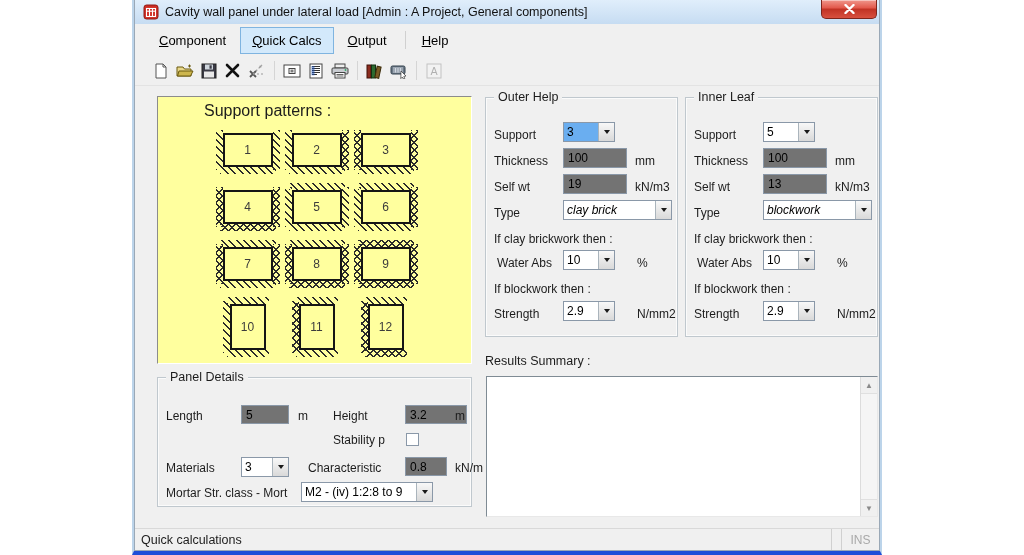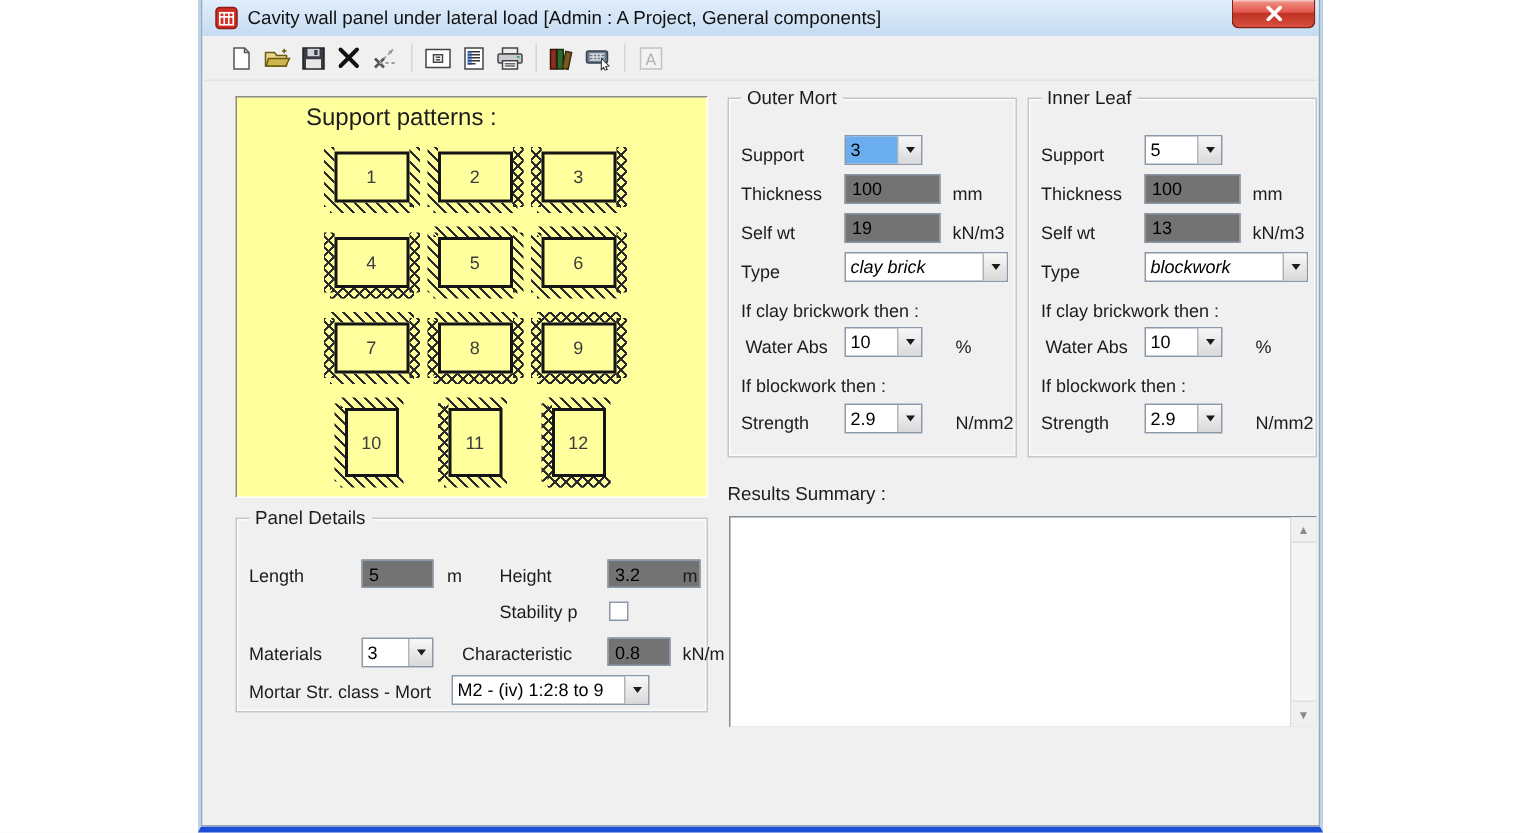--- a/index.html
+++ b/index.html
@@ -124,6 +124,13 @@
     </div>
   </div>
 
+  <div class="menubar">
+    <span class="mi">Component</span>
+    <span class="mi selected">Quick Calcs</span>
+    <span class="mi">Output</span>
+    <span class="menu-sep"></span>
+    <span class="mi">Help</span>
+  </div>
 
   <div class="toolbar">
     <div class="tbtn">

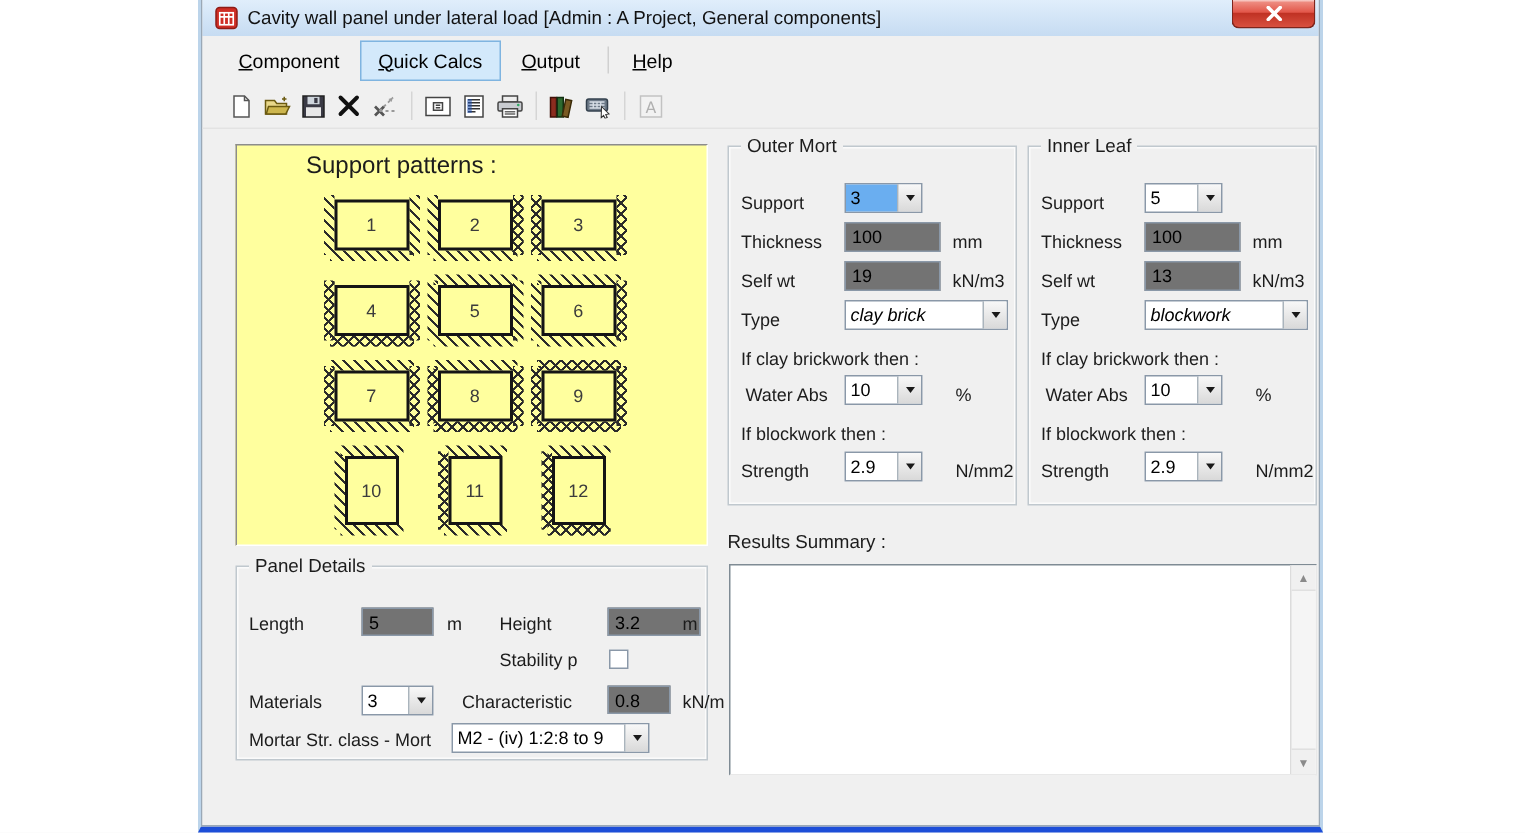--- a/index.html
+++ b/index.html
@@ -347,7 +347,7 @@
     </div>
 
     <div class="groupbox leaf leaf-outer">
-      <span class="gb-legend">Outer Mort</span>
+      <span class="gb-legend">Outer Help</span>
       <div class="row r1">
         <span class="flabel">Support</span>
         <div class="combo w-combo-s">

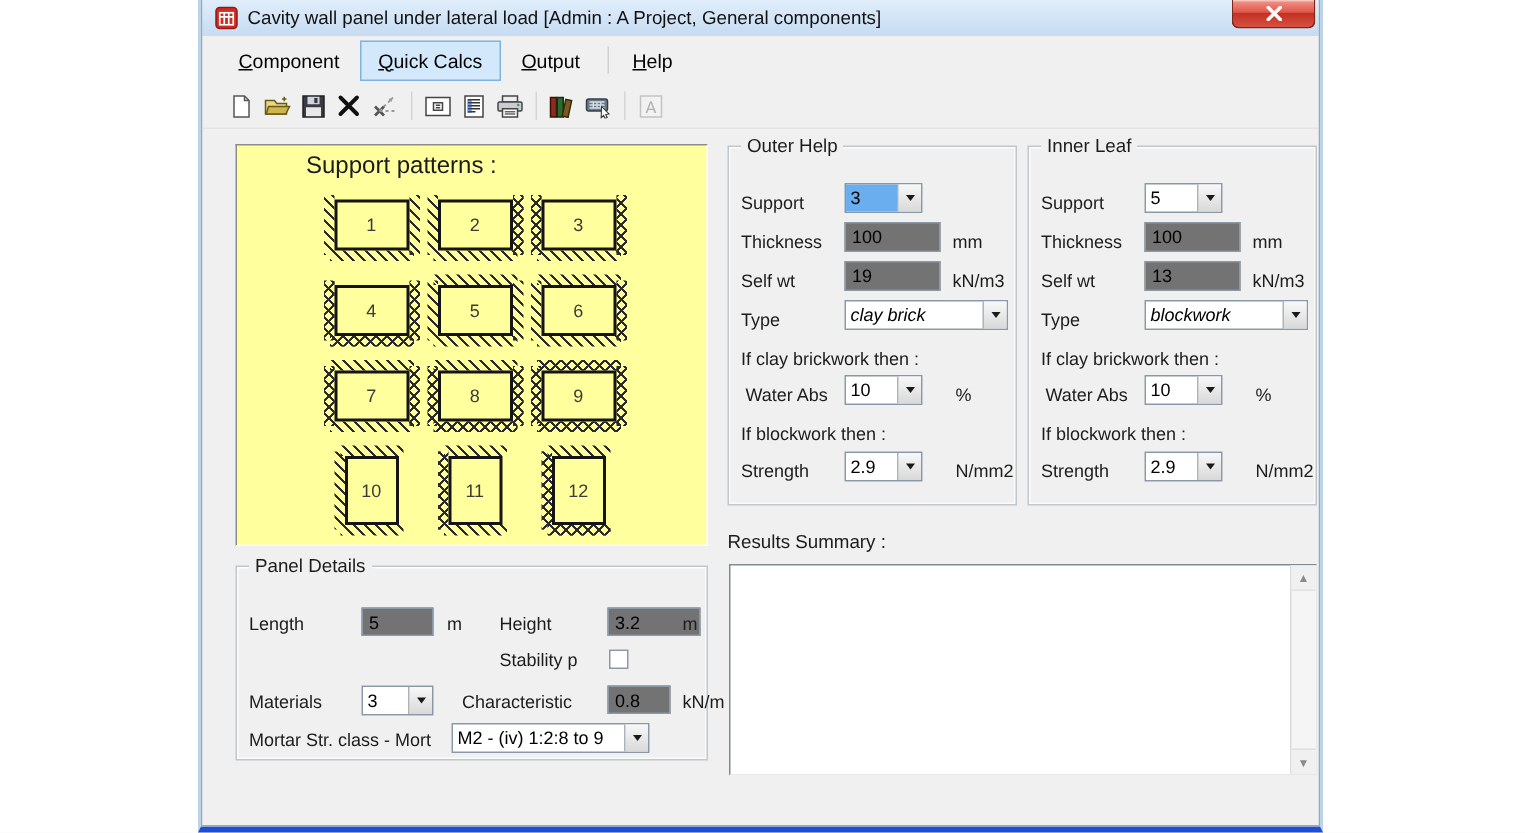--- a/index.html
+++ b/index.html
@@ -505,6 +505,11 @@
 
   </div>
 
+  <div class="statusbar">
+    <div class="status-left">Quick calculations</div>
+    <div class="status-gap"></div>
+    <div class="status-ins">INS</div>
+  </div>
 
  </div>
 </div>

